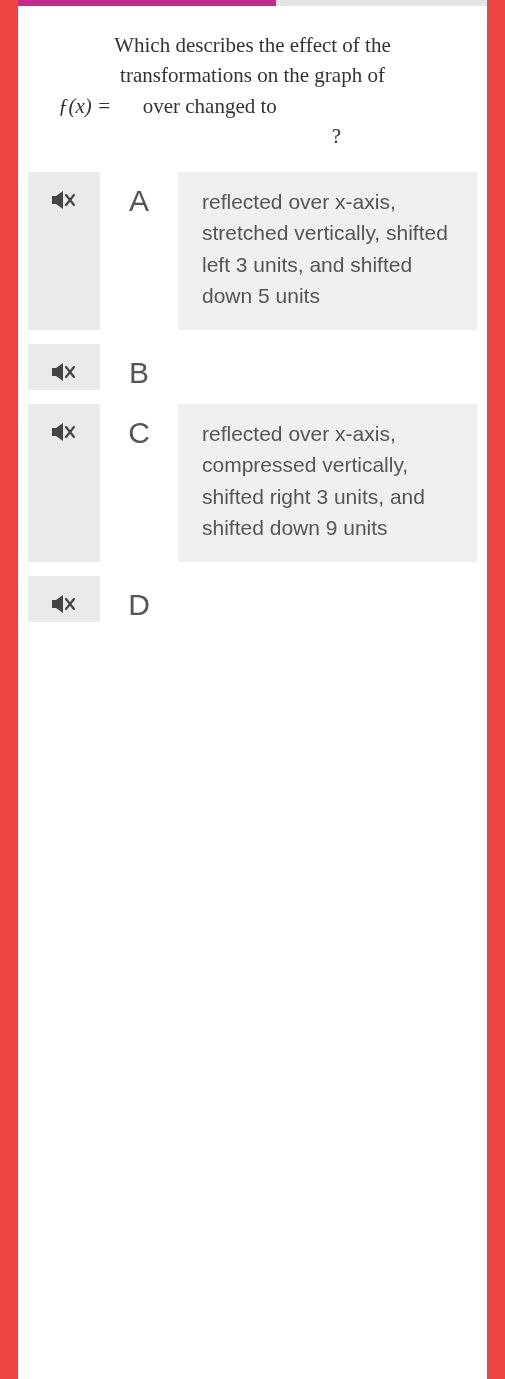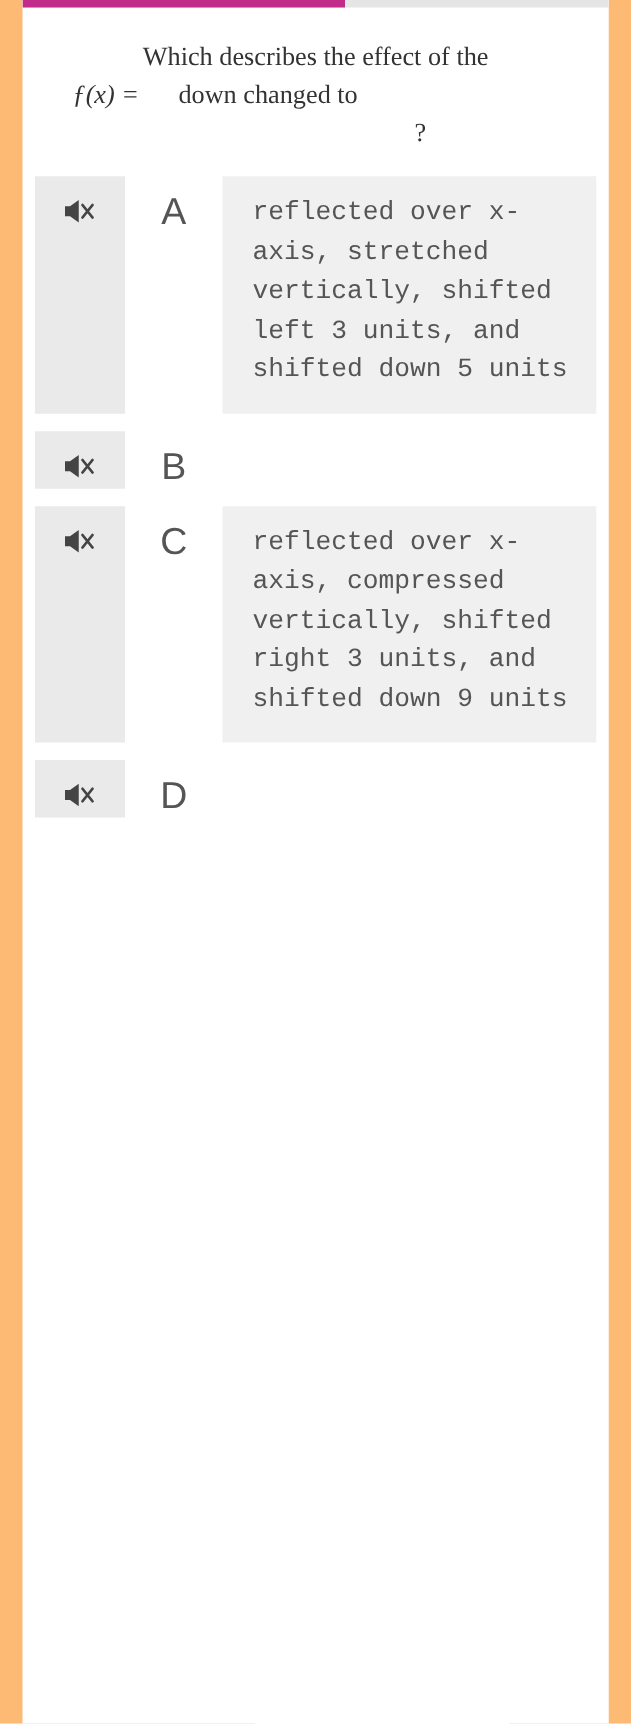--- a/index.html
+++ b/index.html
@@ -12,7 +12,7 @@
   .outer {
     width: 505px;
     height: 1379px;
-    background: #fdba74;
+    background: #ef4444;
     padding: 0 18px;
     position: relative;
   }

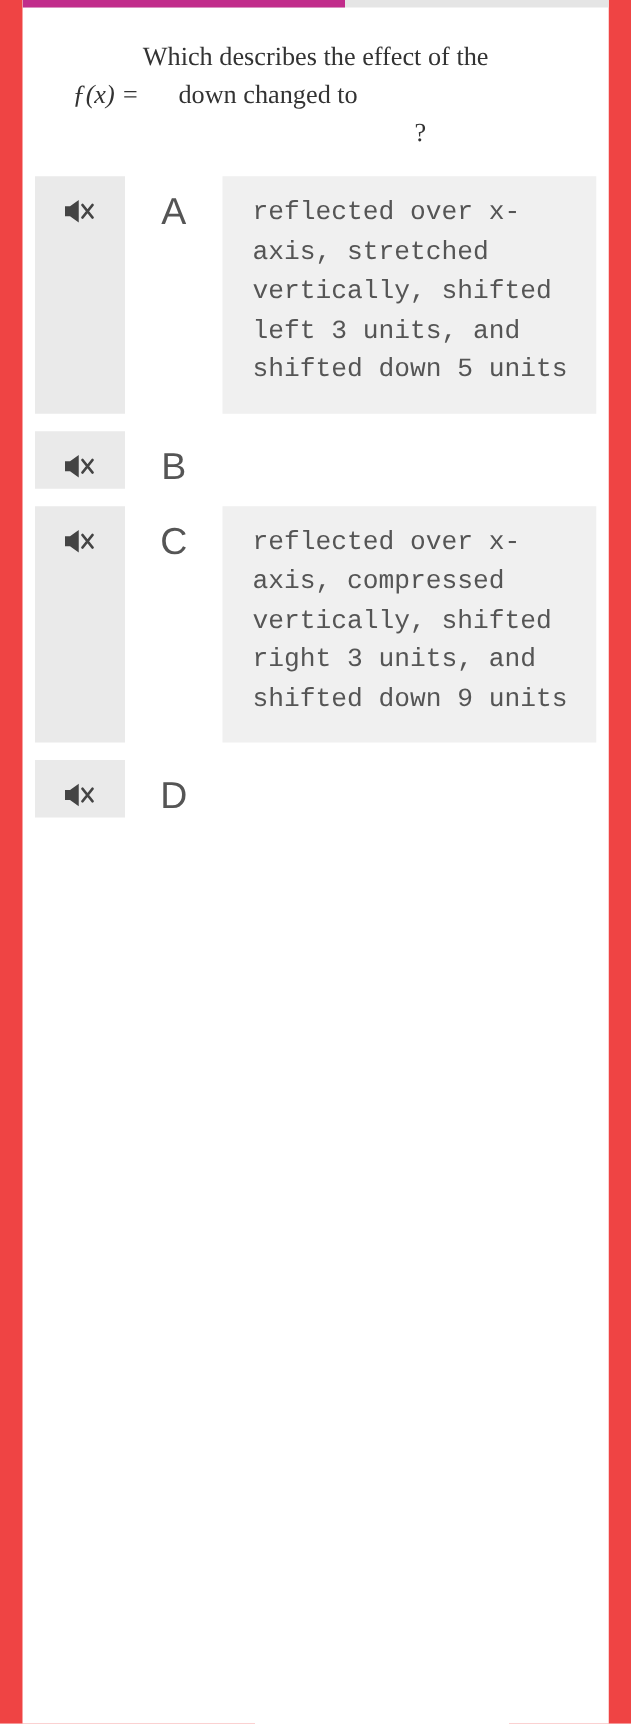--- a/index.html
+++ b/index.html
@@ -106,6 +106,7 @@
 
     <div class="question">
       <span>Which describes the effect of the</span><br>
+      <span>transformations on the graph of</span>
       <span class="fx-line">
         <span class="fx">ƒ(x) = </span>&nbsp;&nbsp;&nbsp;&nbsp;
         <span>down changed to</span>

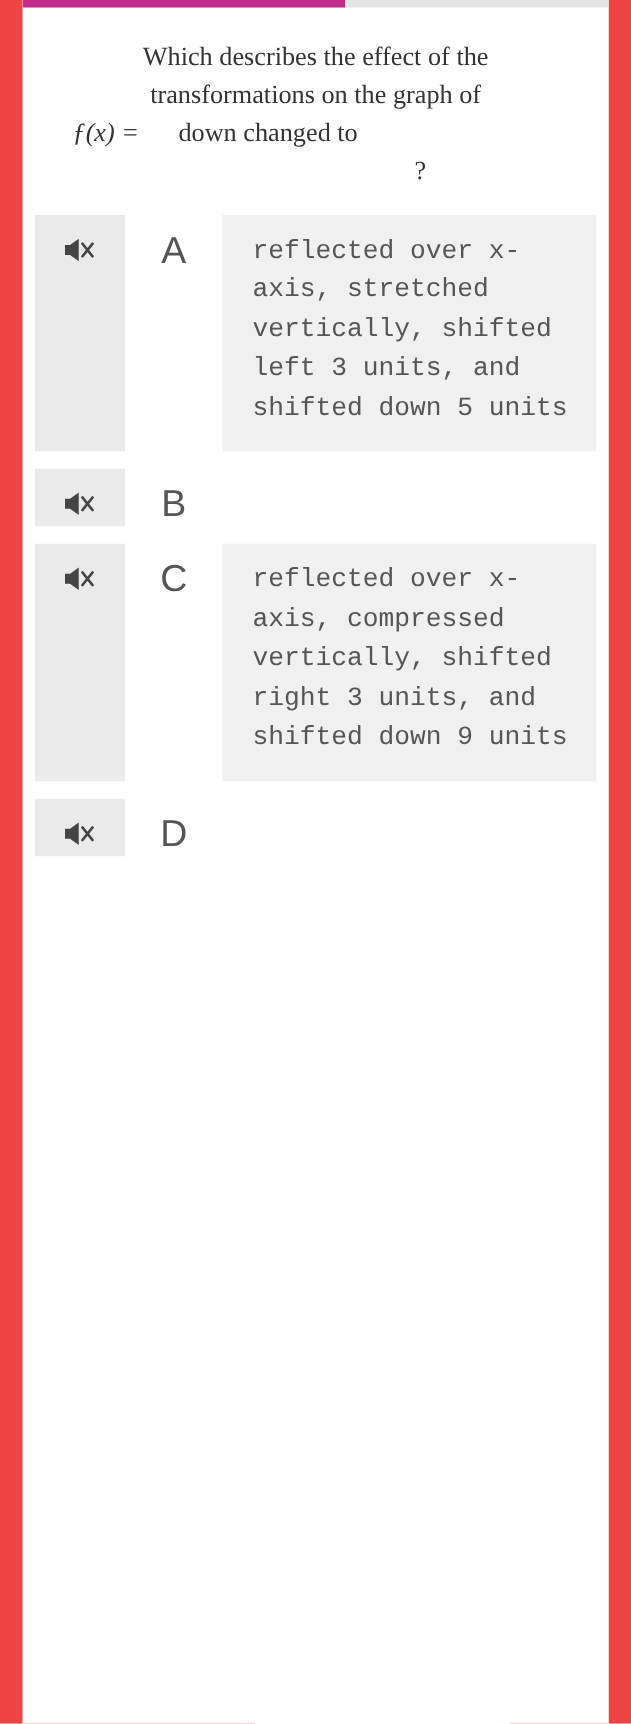--- a/index.html
+++ b/index.html
@@ -109,7 +109,7 @@
       <span>transformations on the graph of</span>
       <span class="fx-line">
         <span class="fx">ƒ(x) = </span>&nbsp;&nbsp;&nbsp;&nbsp;
-        <span>down changed to</span>
+        <span>over changed to</span>
       </span>
       <span class="q-end">?</span>
     </div>

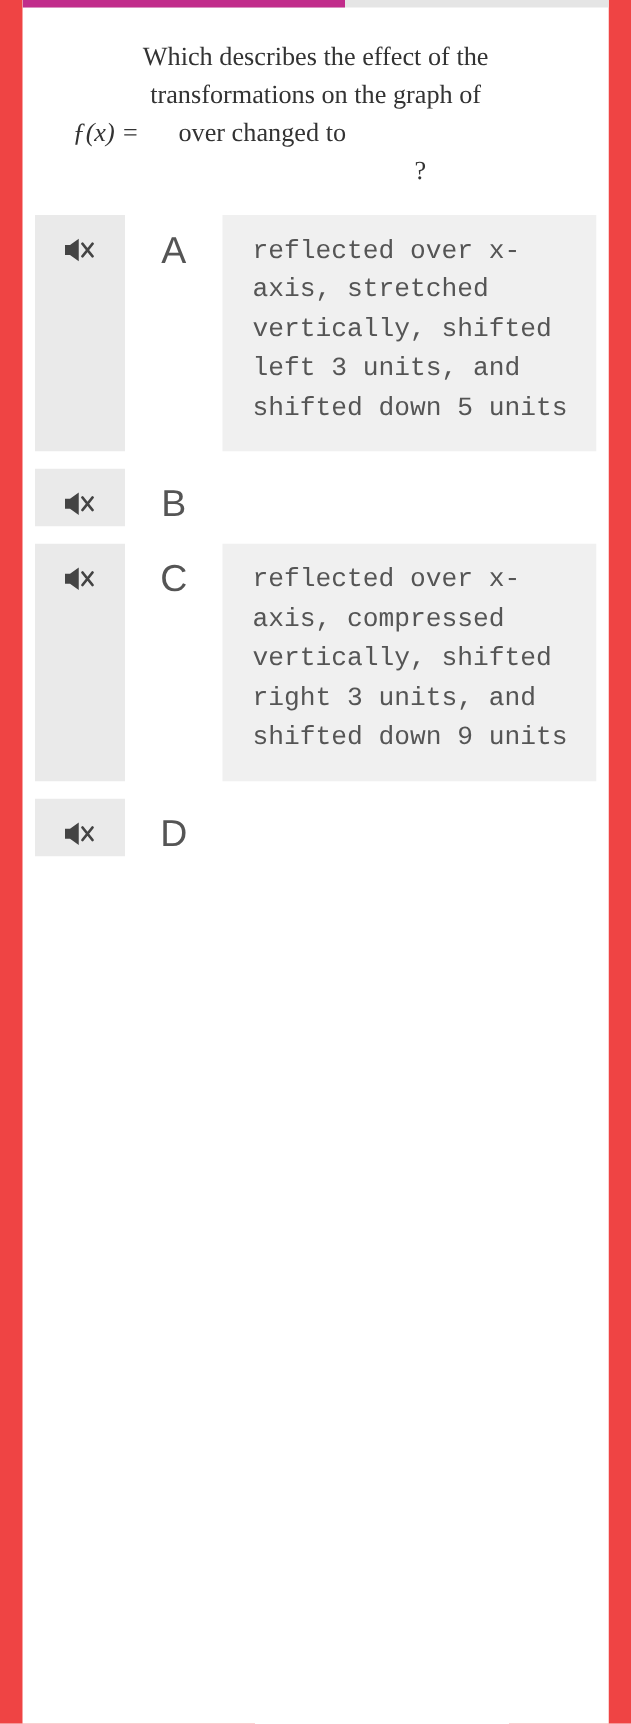--- a/index.html
+++ b/index.html
@@ -88,7 +88,7 @@
     flex: 1;
     background: #f0f0f0;
     padding: 14px 18px 18px 24px;
-    font-family: Liberation Mono, monospace;
+    font-family: Liberation Sans, sans-serif;
     font-size: 21px;
     color: #555;
     line-height: 1.5;

